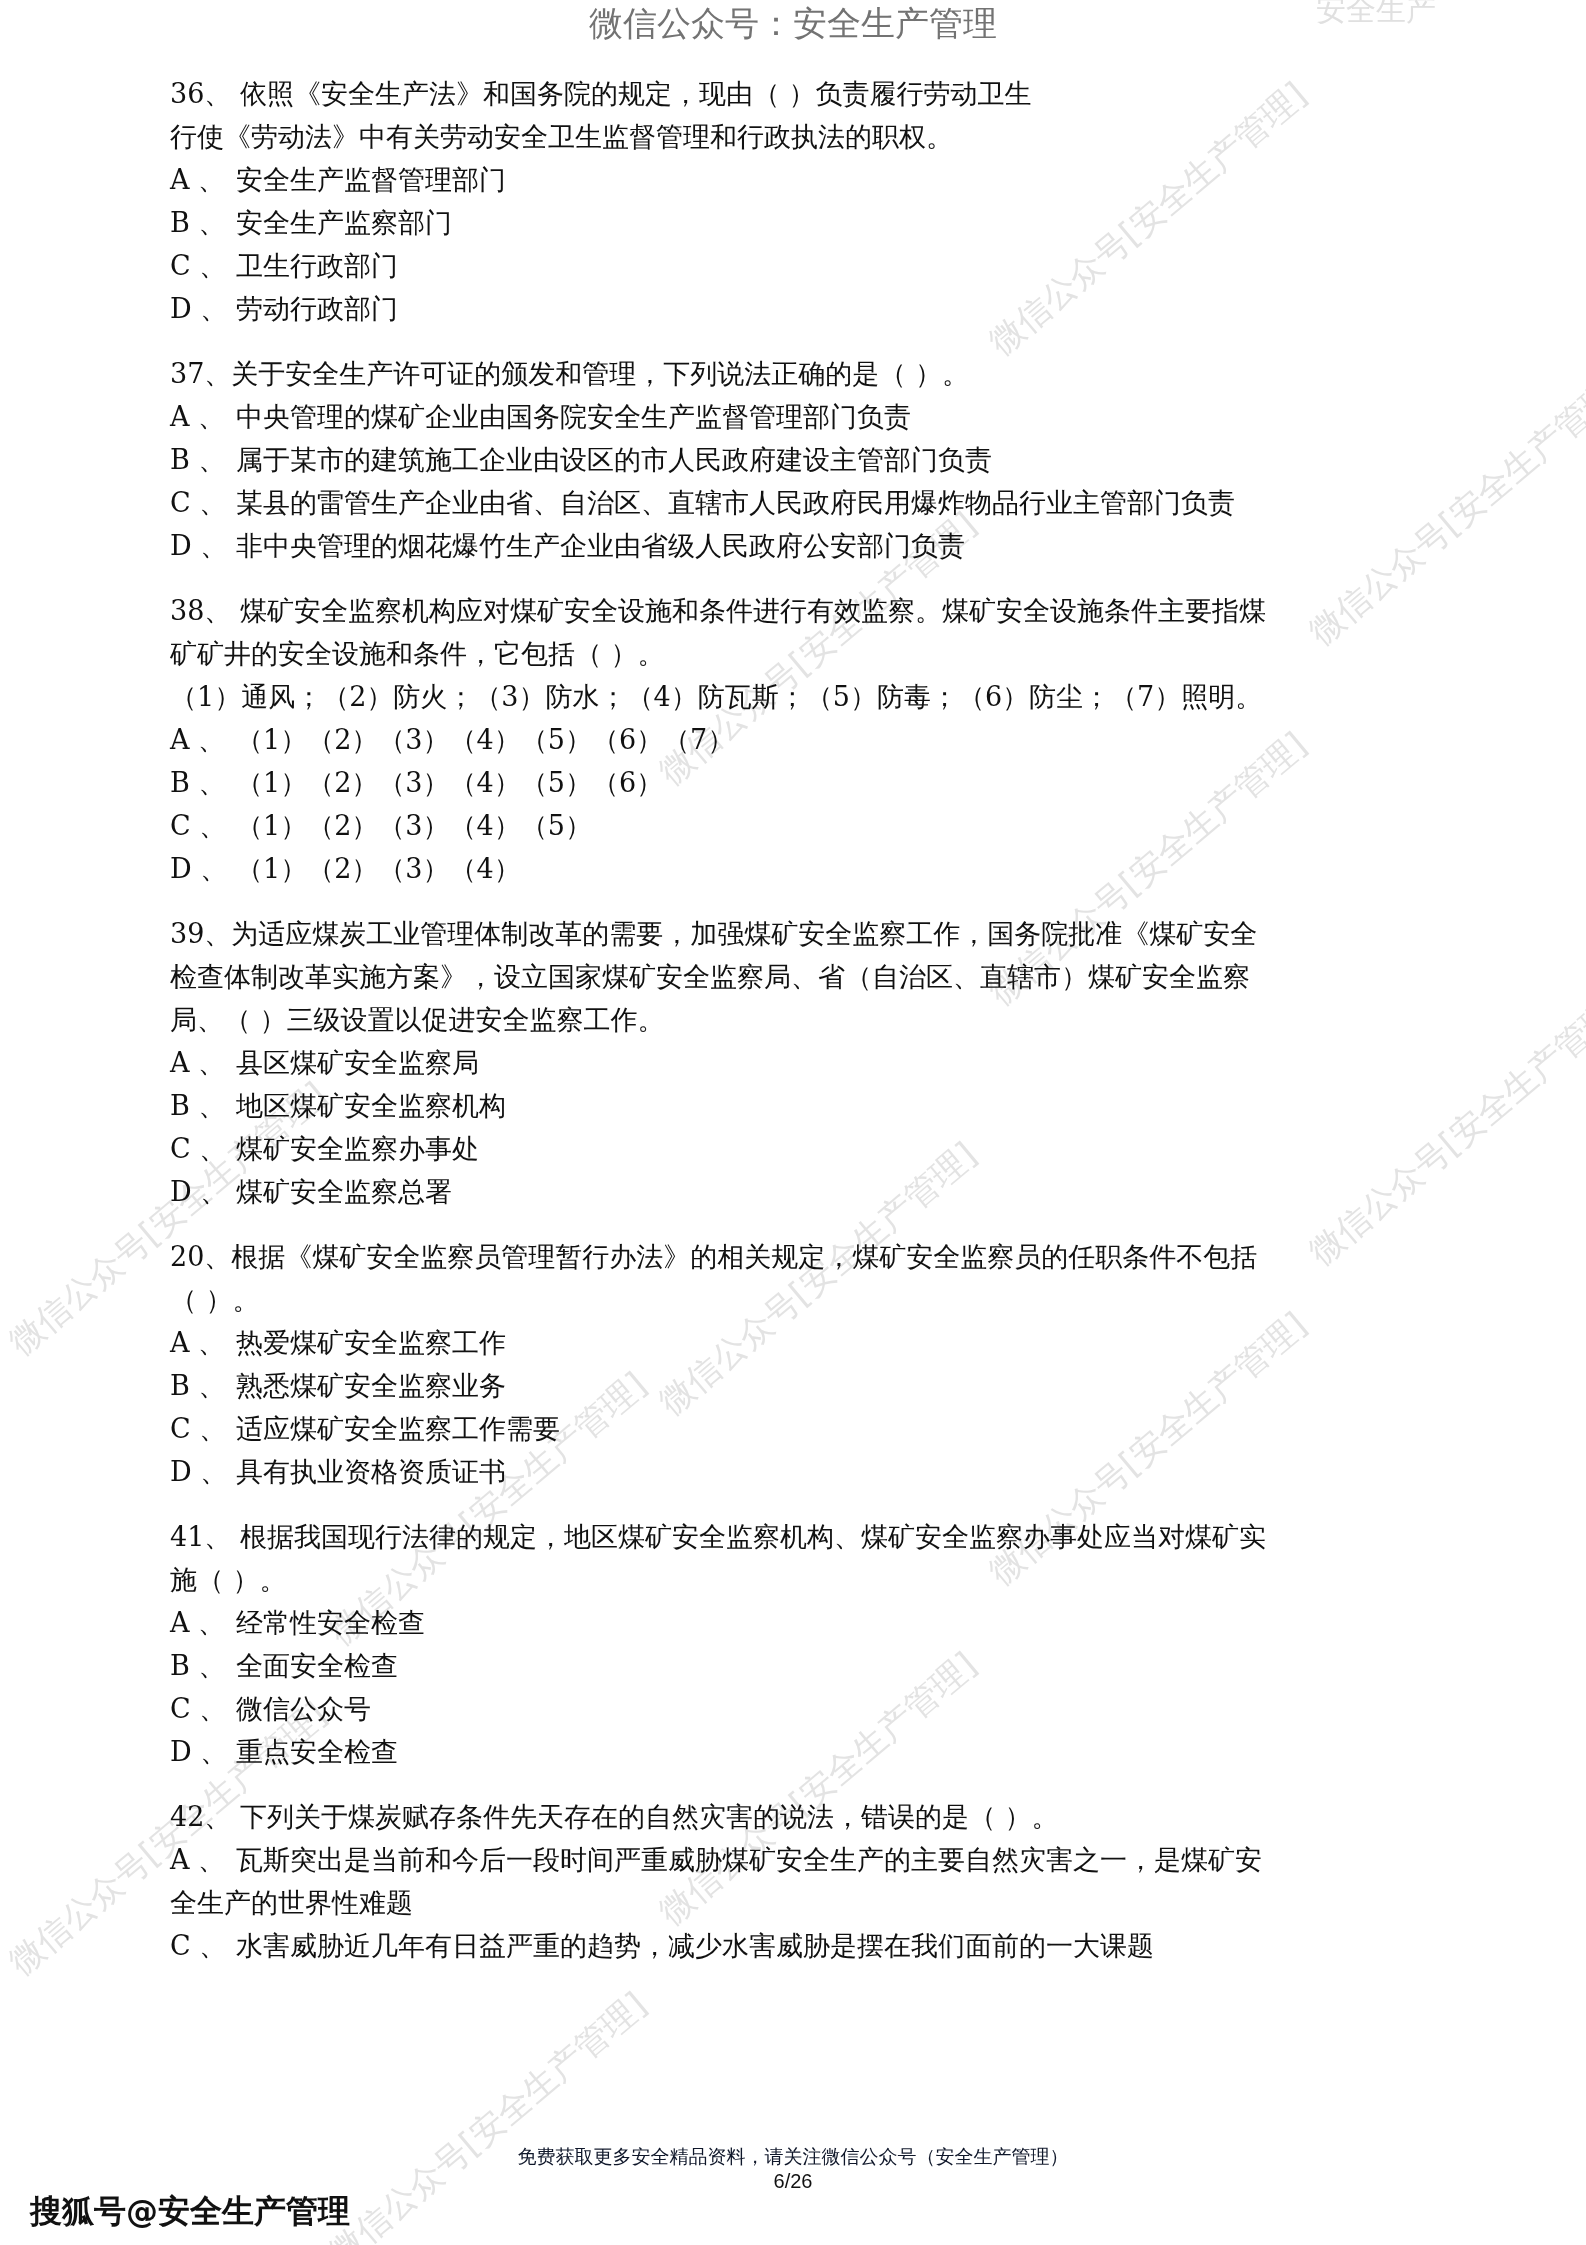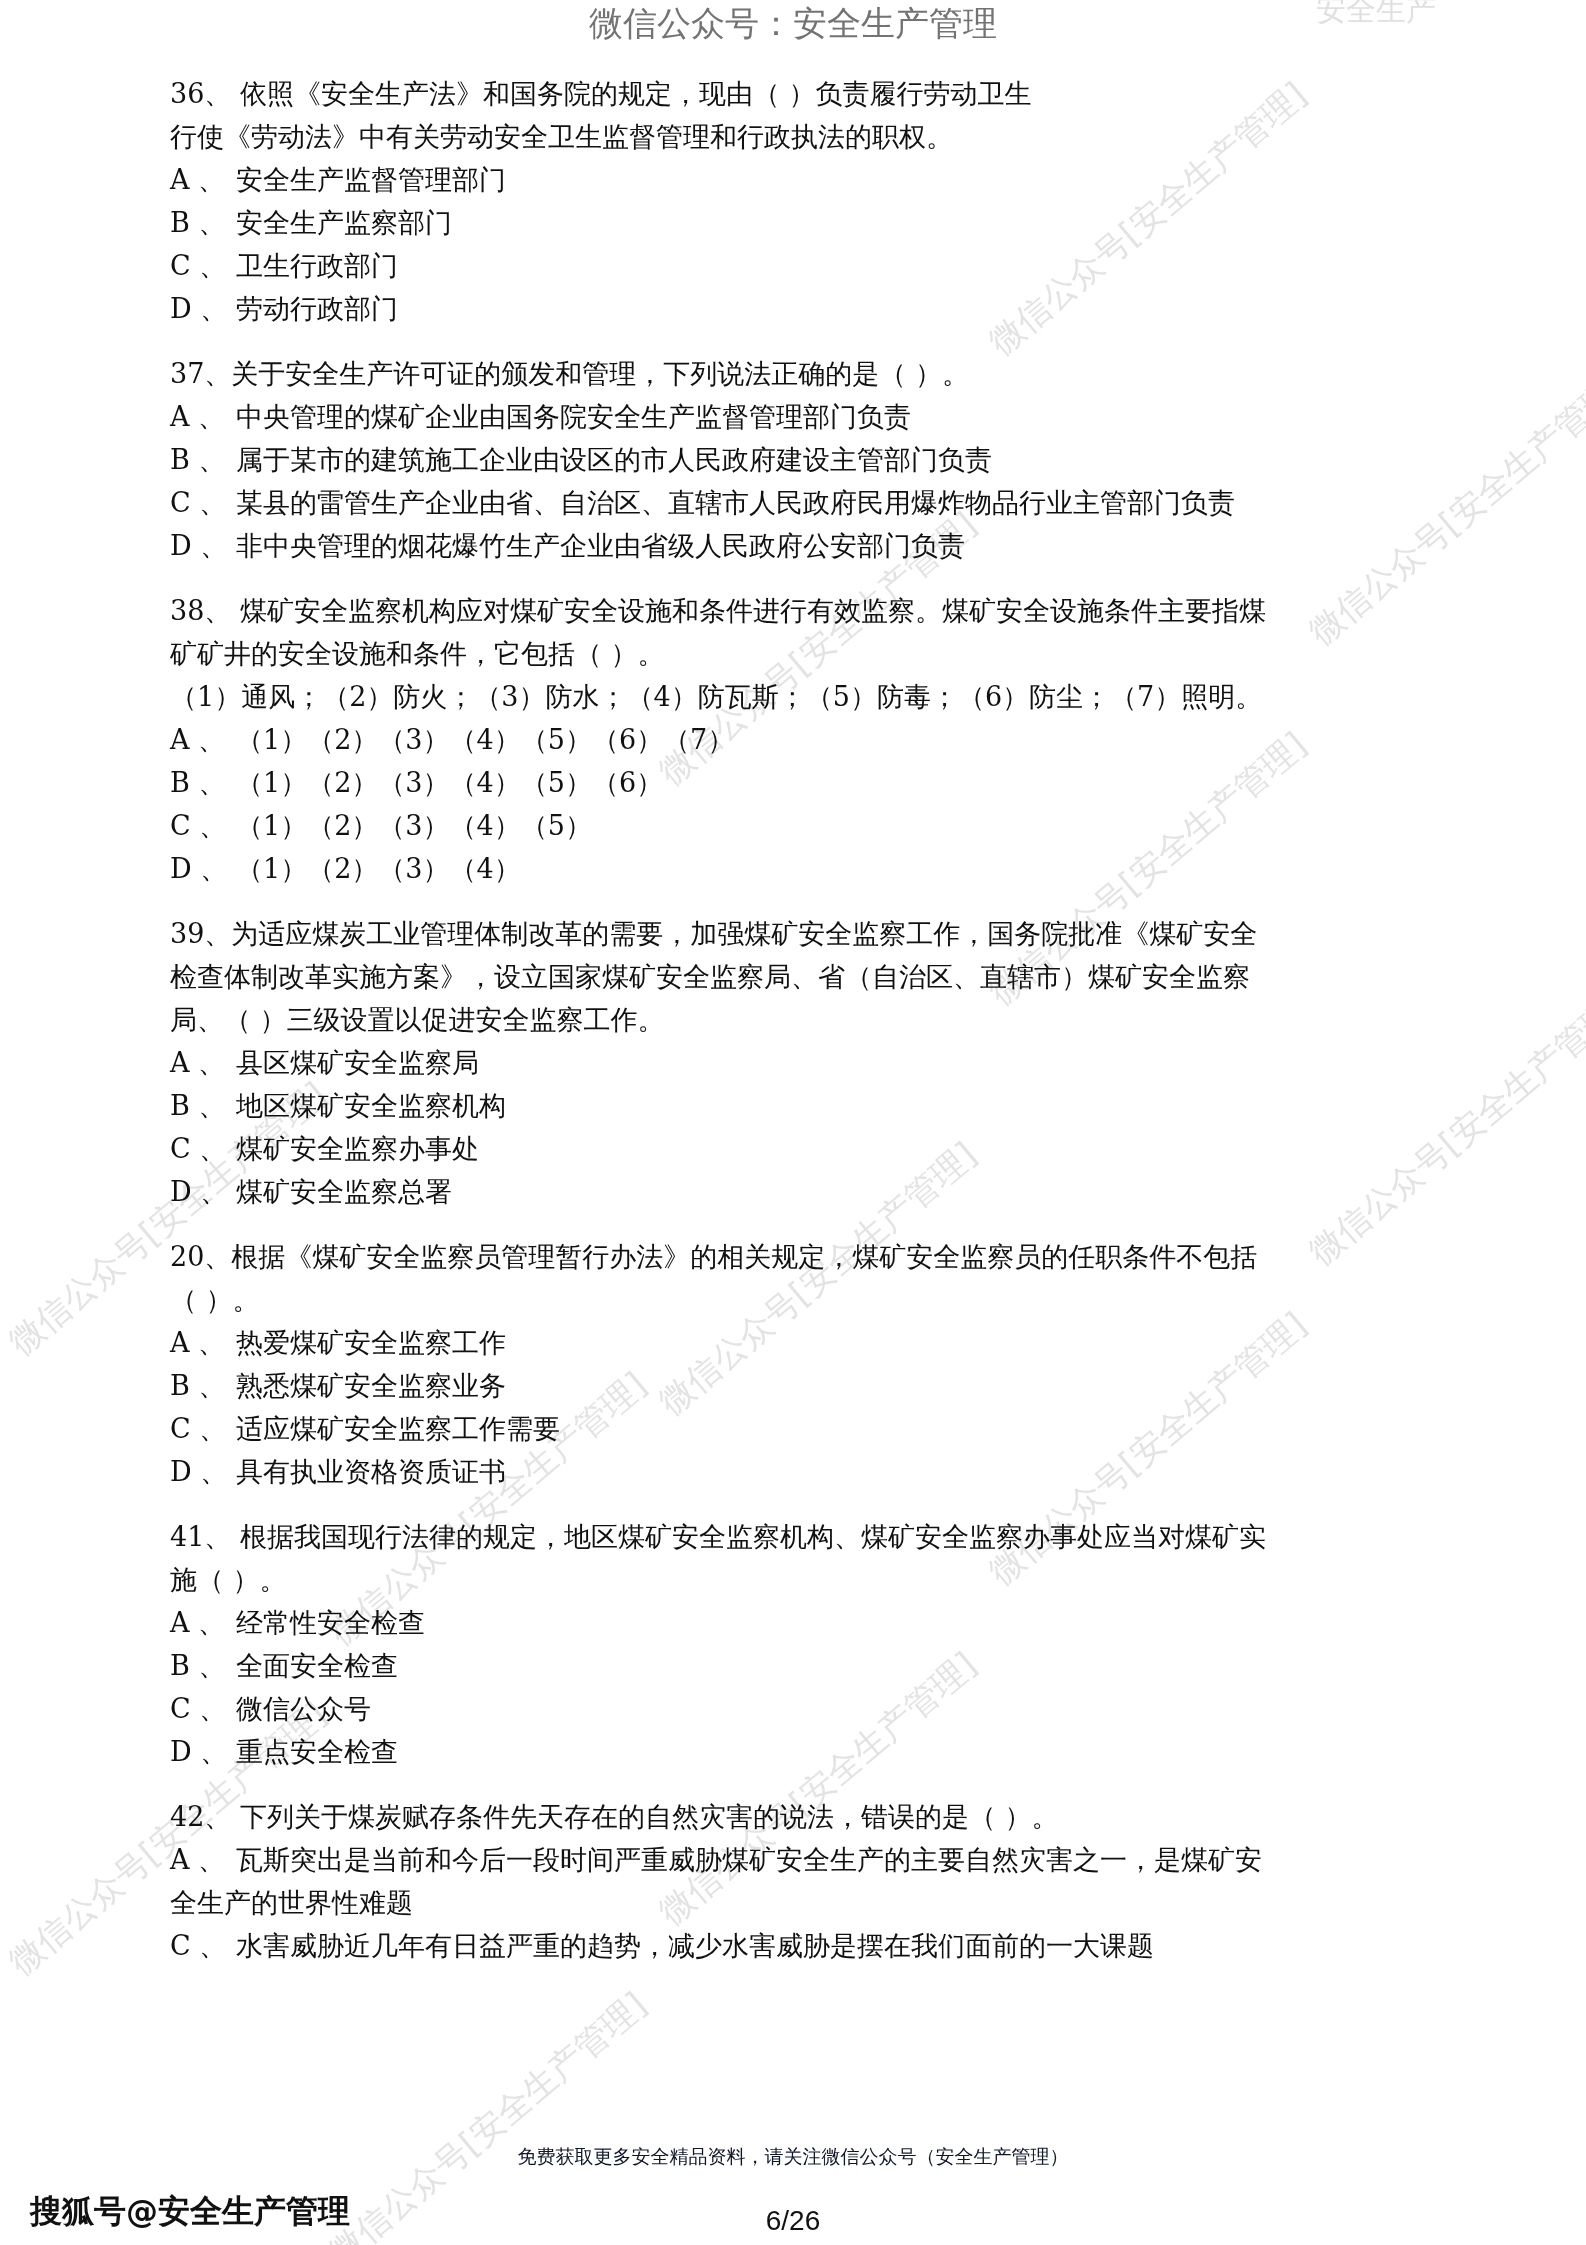--- a/index.html
+++ b/index.html
@@ -35,7 +35,7 @@
     }
     .page-number {
       position: absolute; top: 2170px; left: 0; width: 1586px; text-align: center;
-      font-size: 28px; color: #111111; font-family: "Liberation Sans", sans-serif; margin-top: 35px;
+      font-size: 20px; color: #111111; font-family: "Liberation Sans", sans-serif;
     }
     .source-tag {
       position: absolute; top: 2190px; left: 30px; font-size: 32px; color: #111111;

